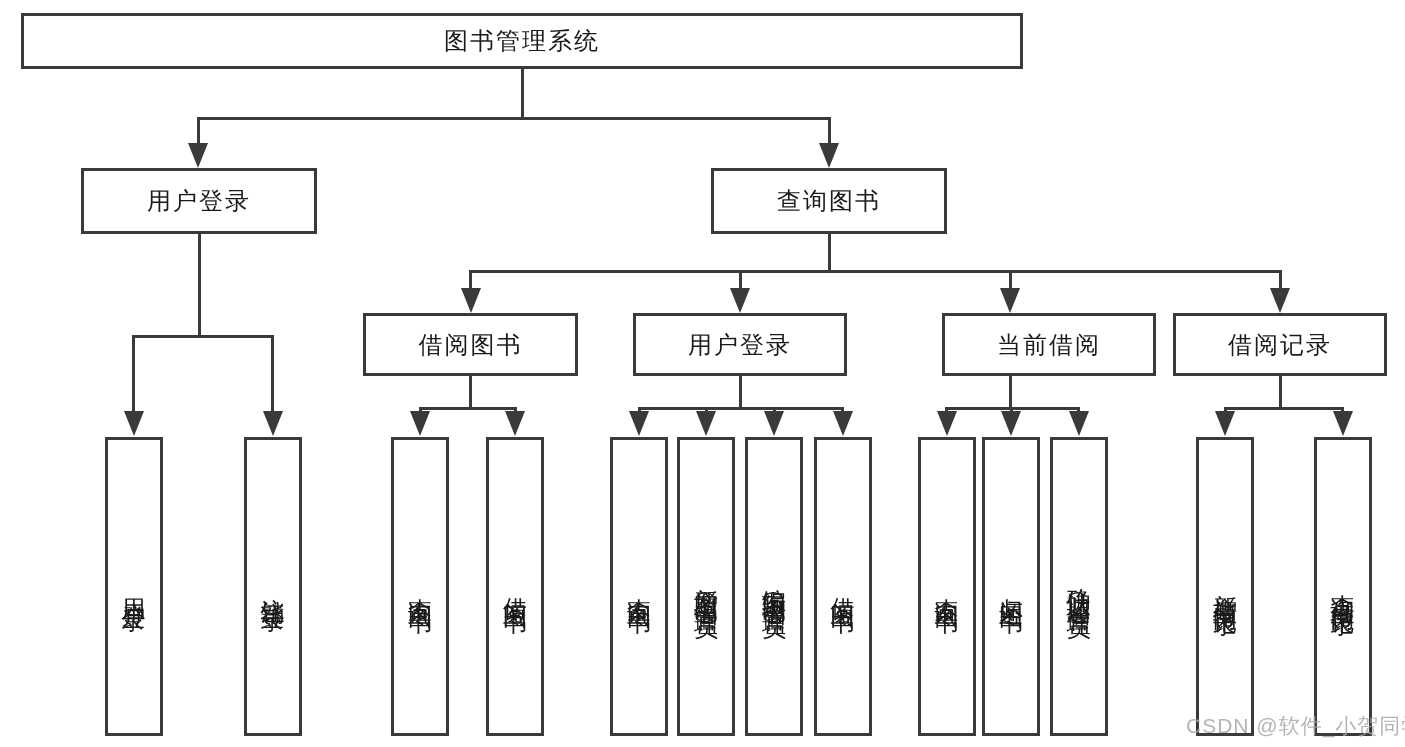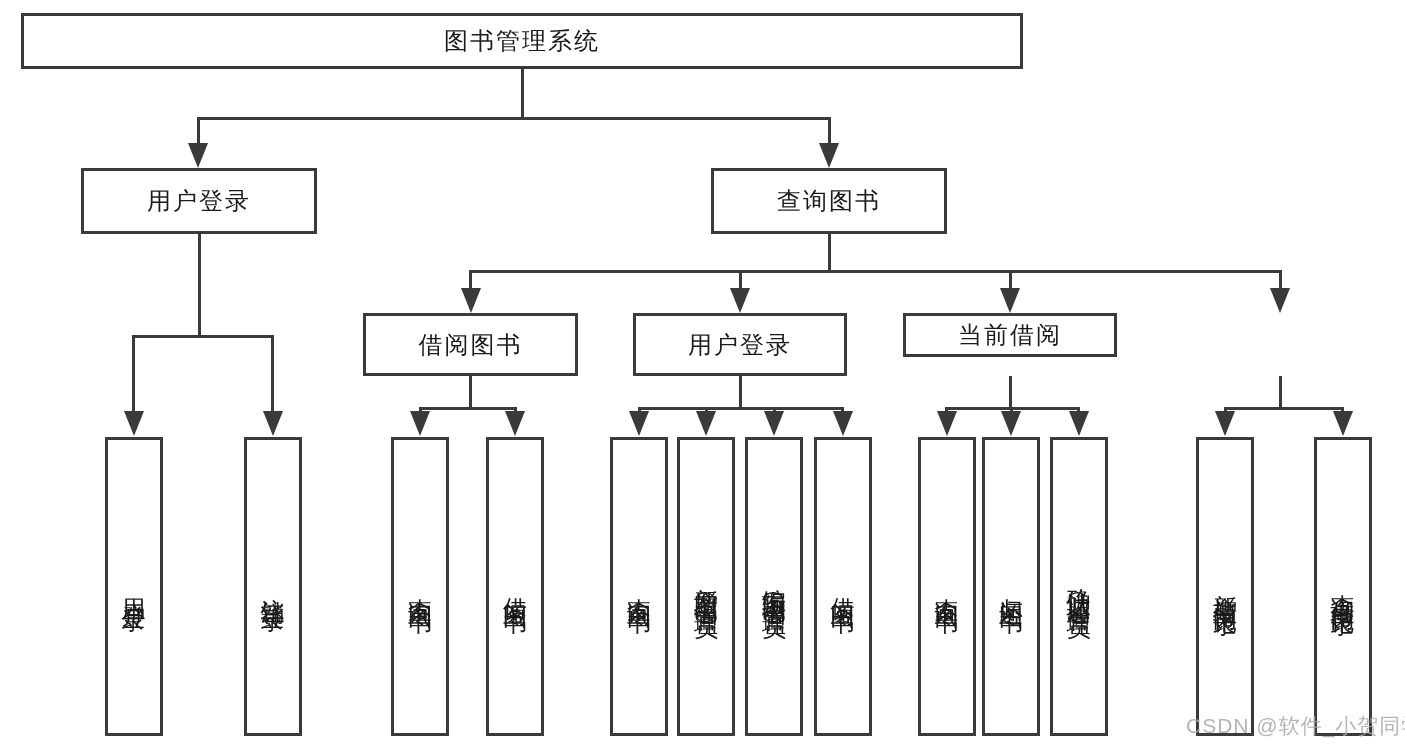--- a/index.html
+++ b/index.html
@@ -75,7 +75,7 @@
   <div class="hbox" style="left:633px;top:313px;width:214px;height:63px">
     <span>用户登录</span>
   </div>
-  <div class="hbox" style="left:903px;top:313px;width:214px;height:44px">
+  <div class="hbox" style="left:942px;top:313px;width:214px;height:63px">
     <span>当前借阅</span>
   </div>
 

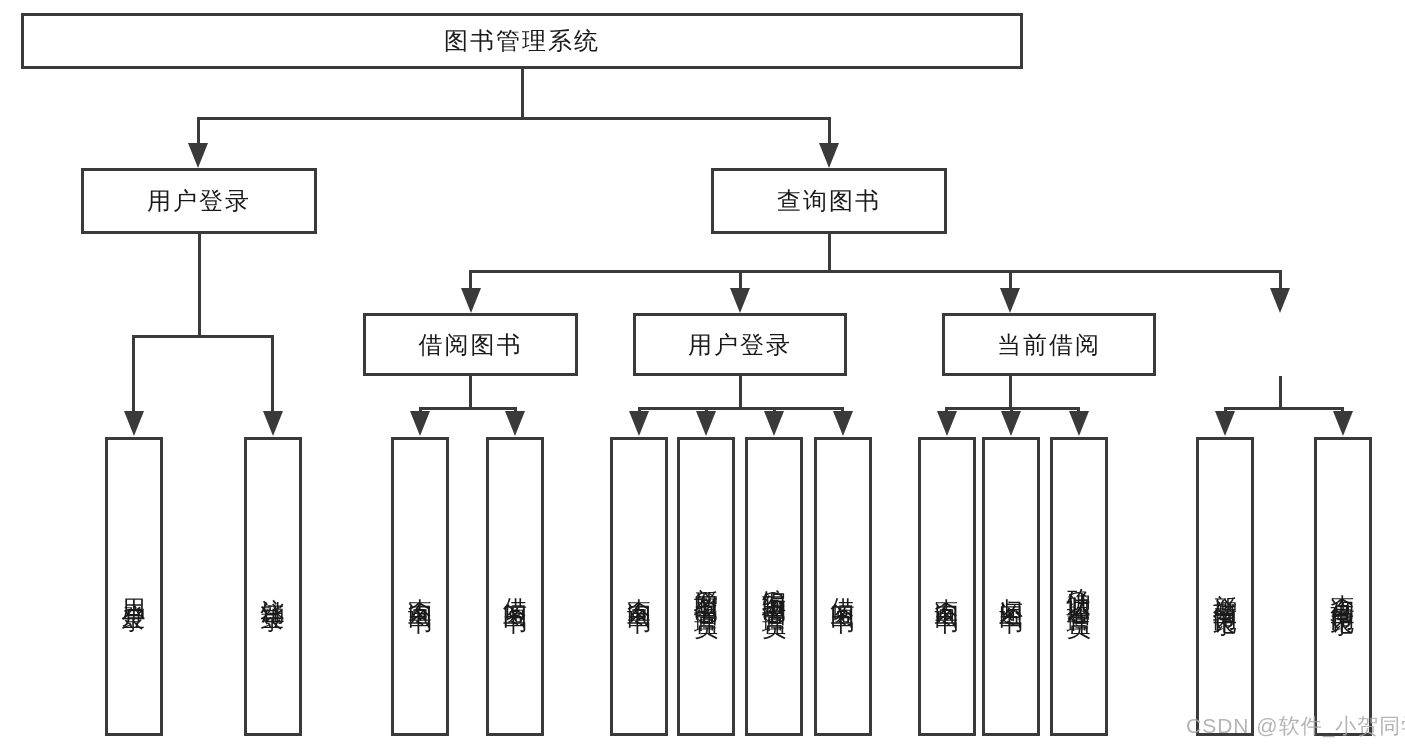--- a/index.html
+++ b/index.html
@@ -78,6 +78,9 @@
   <div class="hbox" style="left:942px;top:313px;width:214px;height:63px">
     <span>当前借阅</span>
   </div>
+  <div class="hbox" style="left:1173px;top:313px;width:214px;height:63px">
+    <span>借阅记录</span>
+  </div>
 
   <i class="ln" style="left:469px;top:376px;width:3px;height:32px"></i>
   <i class="ln" style="left:738.5px;top:376px;width:3px;height:32px"></i>

